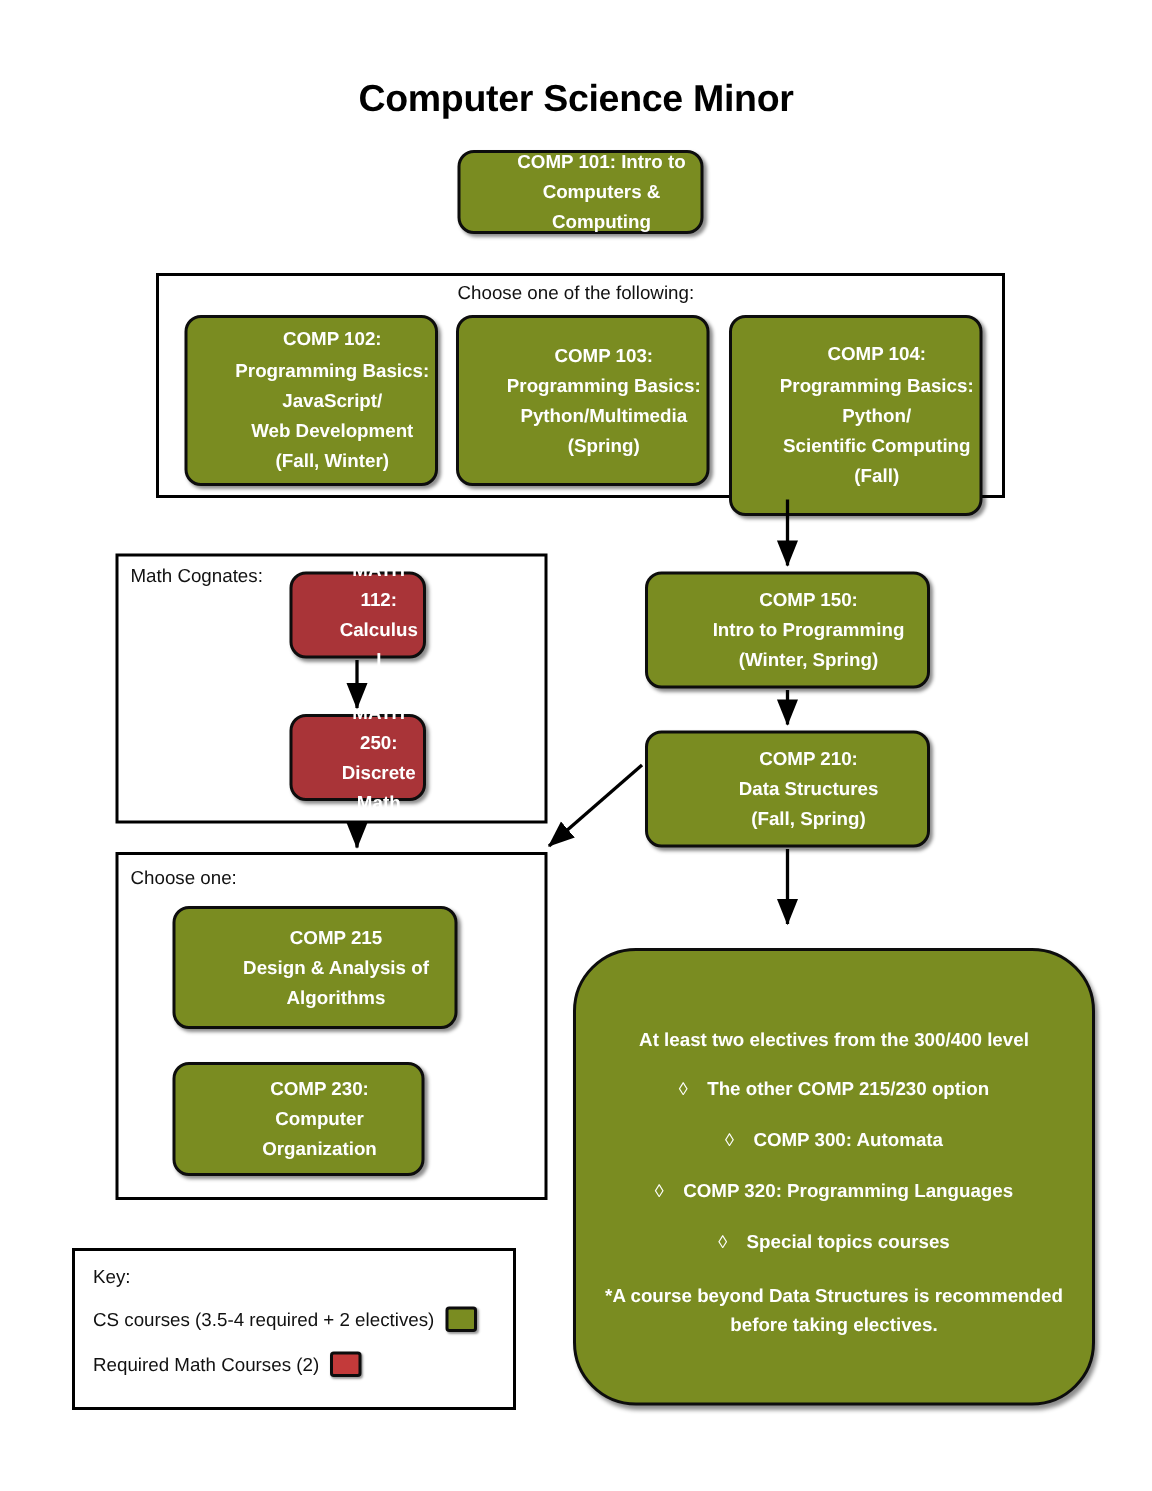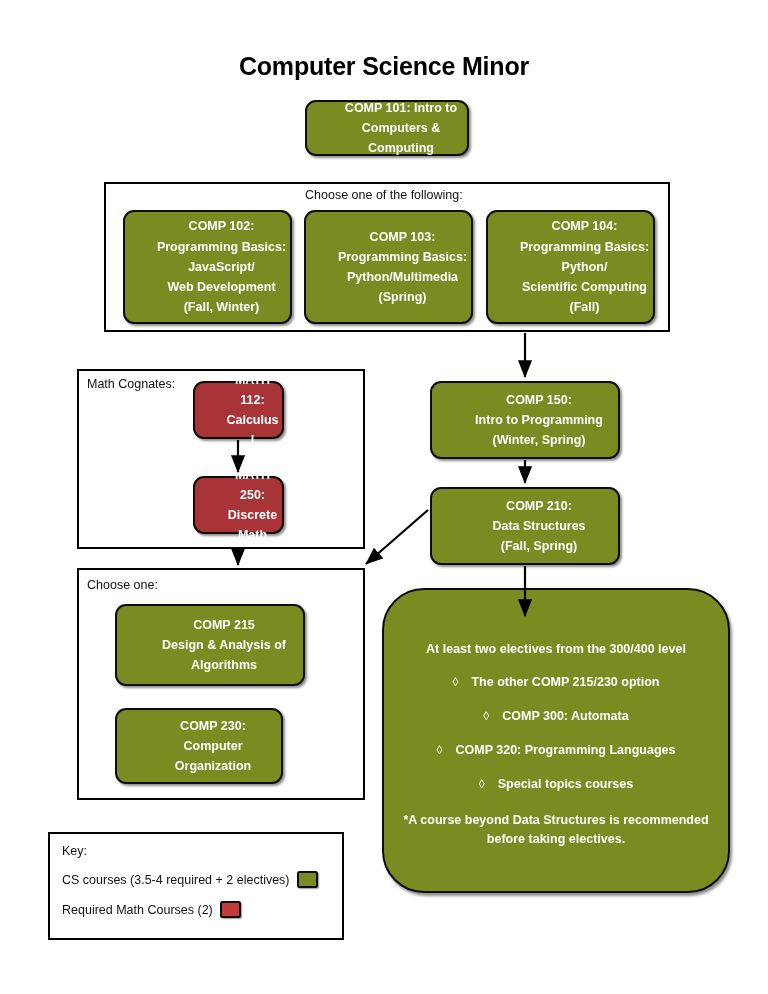--- a/index.html
+++ b/index.html
@@ -189,7 +189,7 @@
     <span class="ln">(Spring)</span>
   </div>
 
-  <div class="course-box cs" style="left:486px; top:210px; width:169px; height:114px;">
+  <div class="course-box cs" style="left:486px; top:210px; width:169px; height:134px;">
     <span class="ln">COMP 104:</span>
     <span class="ln">Programming Basics:</span>
     <span class="ln">Python/</span>

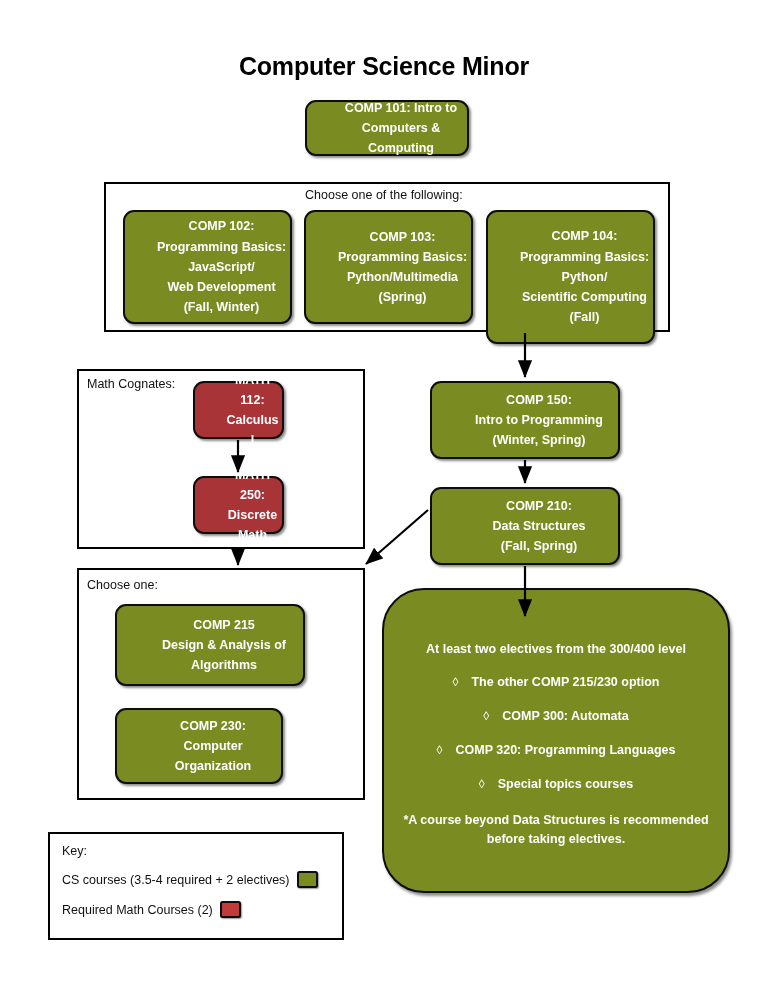--- a/index.html
+++ b/index.html
@@ -236,7 +236,7 @@
     <span class="ln">Computer Organization</span>
   </div>
 
-  <div class="electives-box" style="left:382px; top:588px; width:348px; height:305px;align-items:center;">
+  <div class="electives-box" style="left:382px; top:632px; width:348px; height:305px;align-items:center;">
     <span class="el-line">At least two electives from the 300/400 level</span>
 
     <span class="el-bullet">

